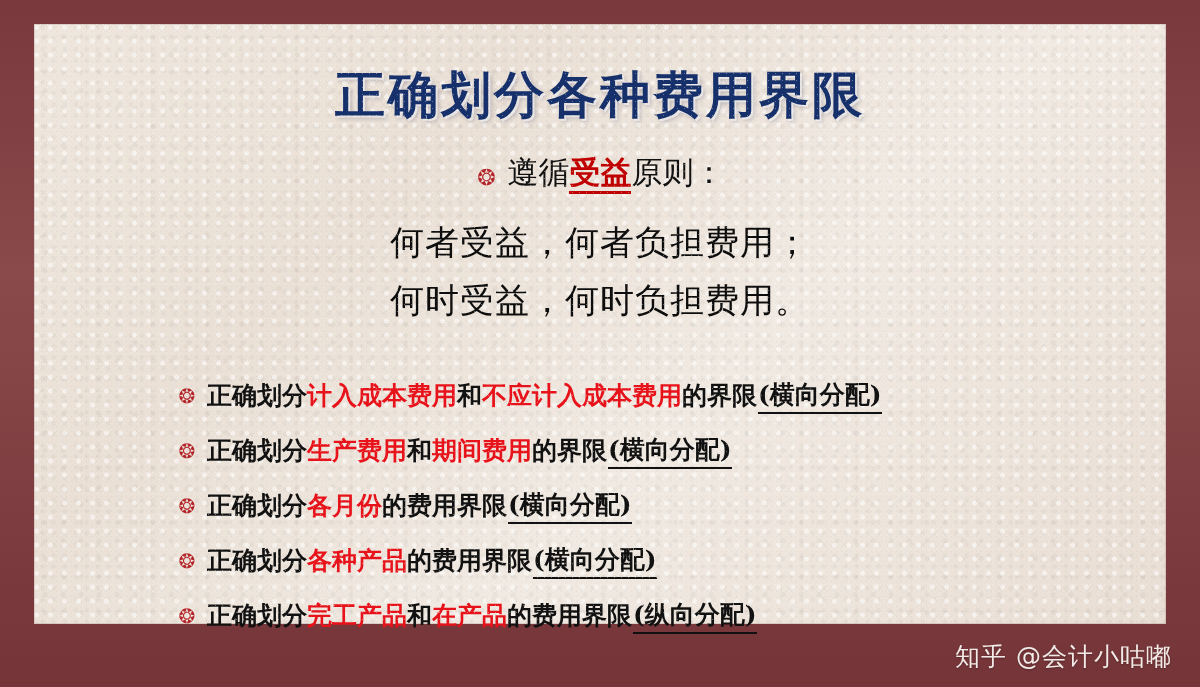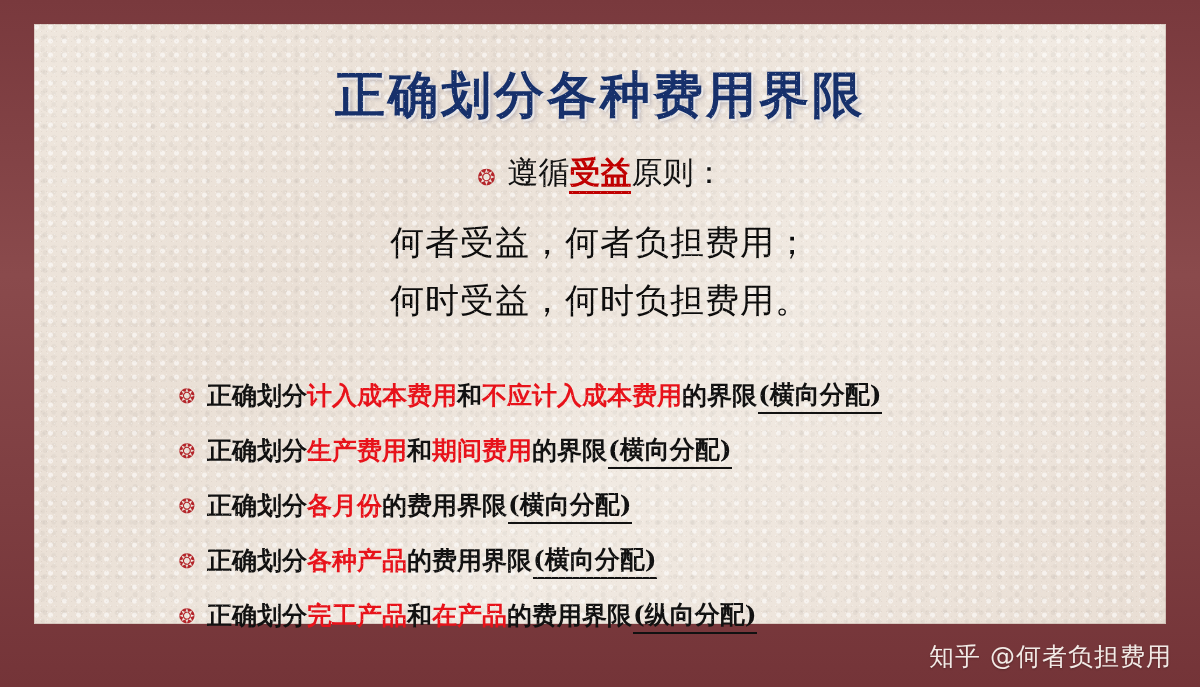--- a/index.html
+++ b/index.html
@@ -222,7 +222,7 @@
     </div>
   </div>
 
-  <div id="watermark">知乎 @何者负担费用</div>
+  <div id="watermark">知乎 @会计小咕嘟</div>
 </div>
 
 </body></html>

